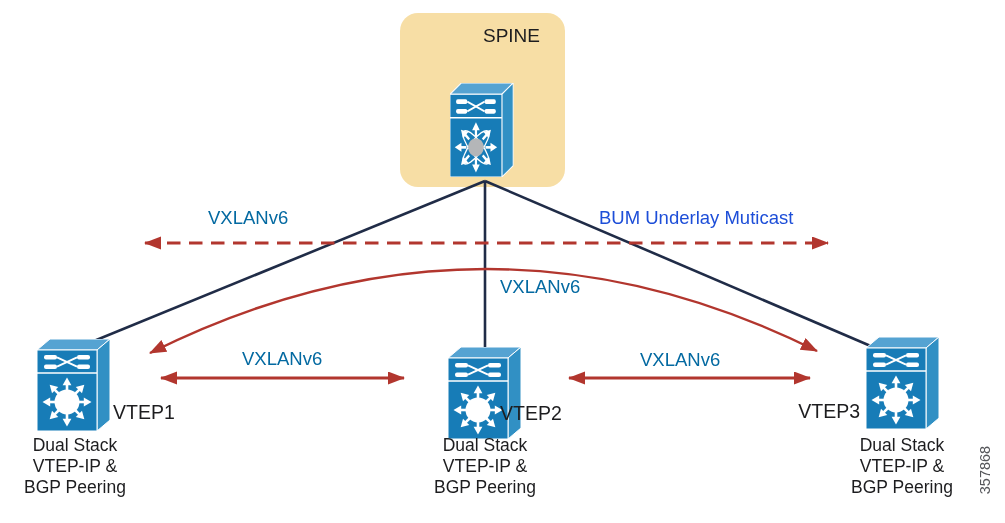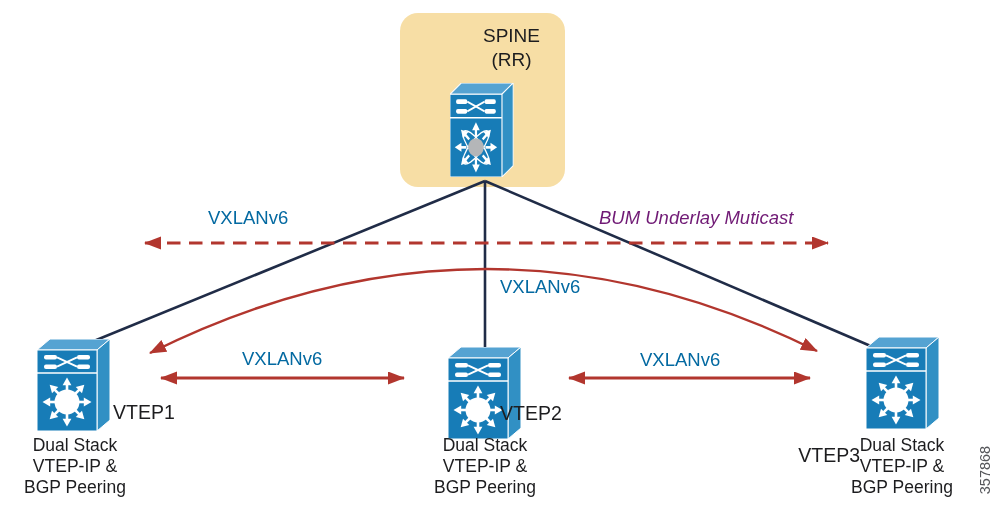--- a/index.html
+++ b/index.html
@@ -122,7 +122,6 @@
   <div class="spine-box"></div>
   <div class="spine-title">
     <div>SPINE</div>
-    <div>(RR)</div>
   </div>
 
   <svg class="links" width="1005" height="523" viewBox="0 0 1005 523">

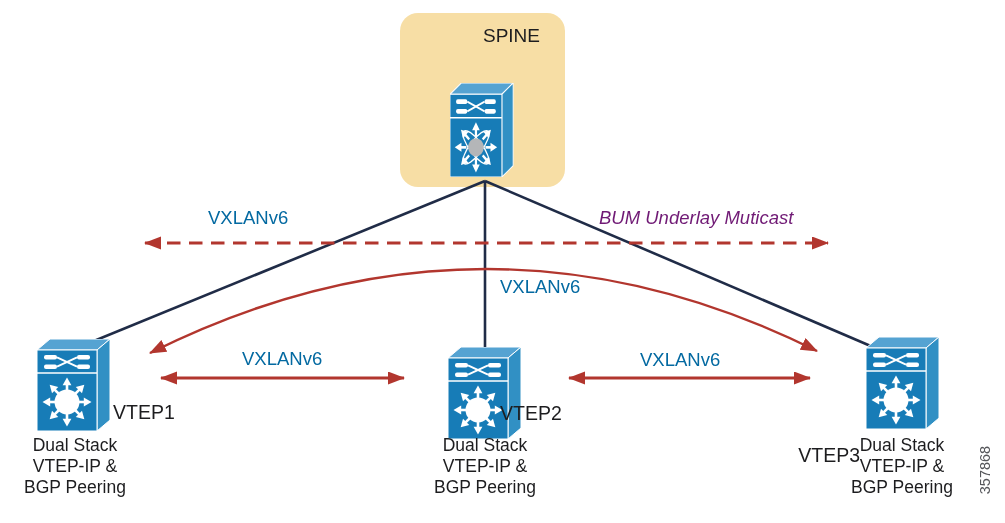--- a/index.html
+++ b/index.html
@@ -45,7 +45,7 @@
     white-space: nowrap;
   }
   .red-lbl { color: #0369a1; font-size: 18.5px; }
-  .dark-lbl { color: #701a75; font-size: 18.5px; font-style: italic; }
+  .dark-lbl { color: #1d4ed8; font-size: 18.5px; }
   .node-name { color: #1d1d1f; font-size: 19.5px; text-align: center; }
   .caption {
     position: absolute;

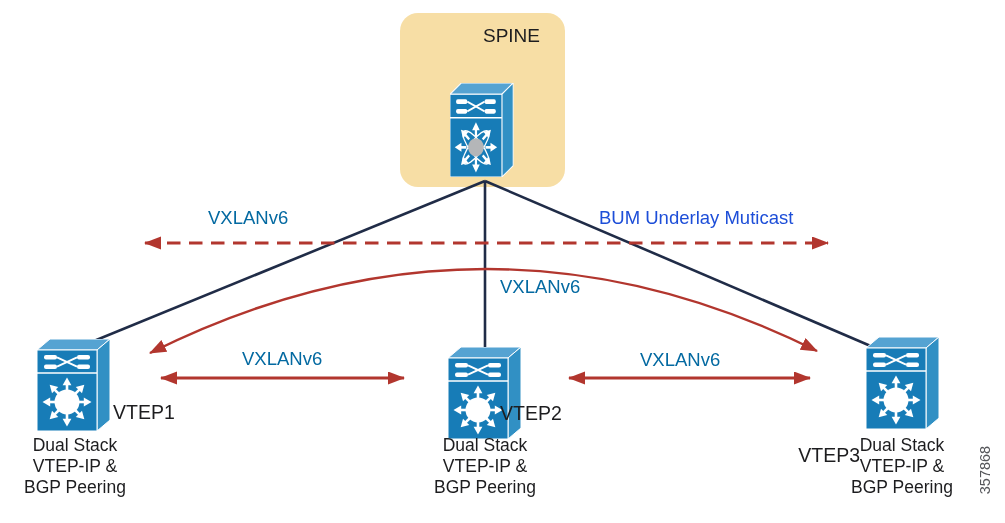--- a/index.html
+++ b/index.html
@@ -164,7 +164,7 @@
 
   <div class="lbl node-name" style="left:113px; top:401px;">VTEP1</div>
   <div class="lbl node-name" style="left:500px; top:402px;">VTEP2</div>
-  <div class="lbl node-name" style="left:780px; top:400px; width:80px; text-align:right;margin-top:44px;">VTEP3</div>
+  <div class="lbl node-name" style="left:780px; top:400px; width:80px; text-align:right;">VTEP3</div>
 
   <div class="caption" style="left:-5px; top:435px;">
     <div>Dual Stack</div>

